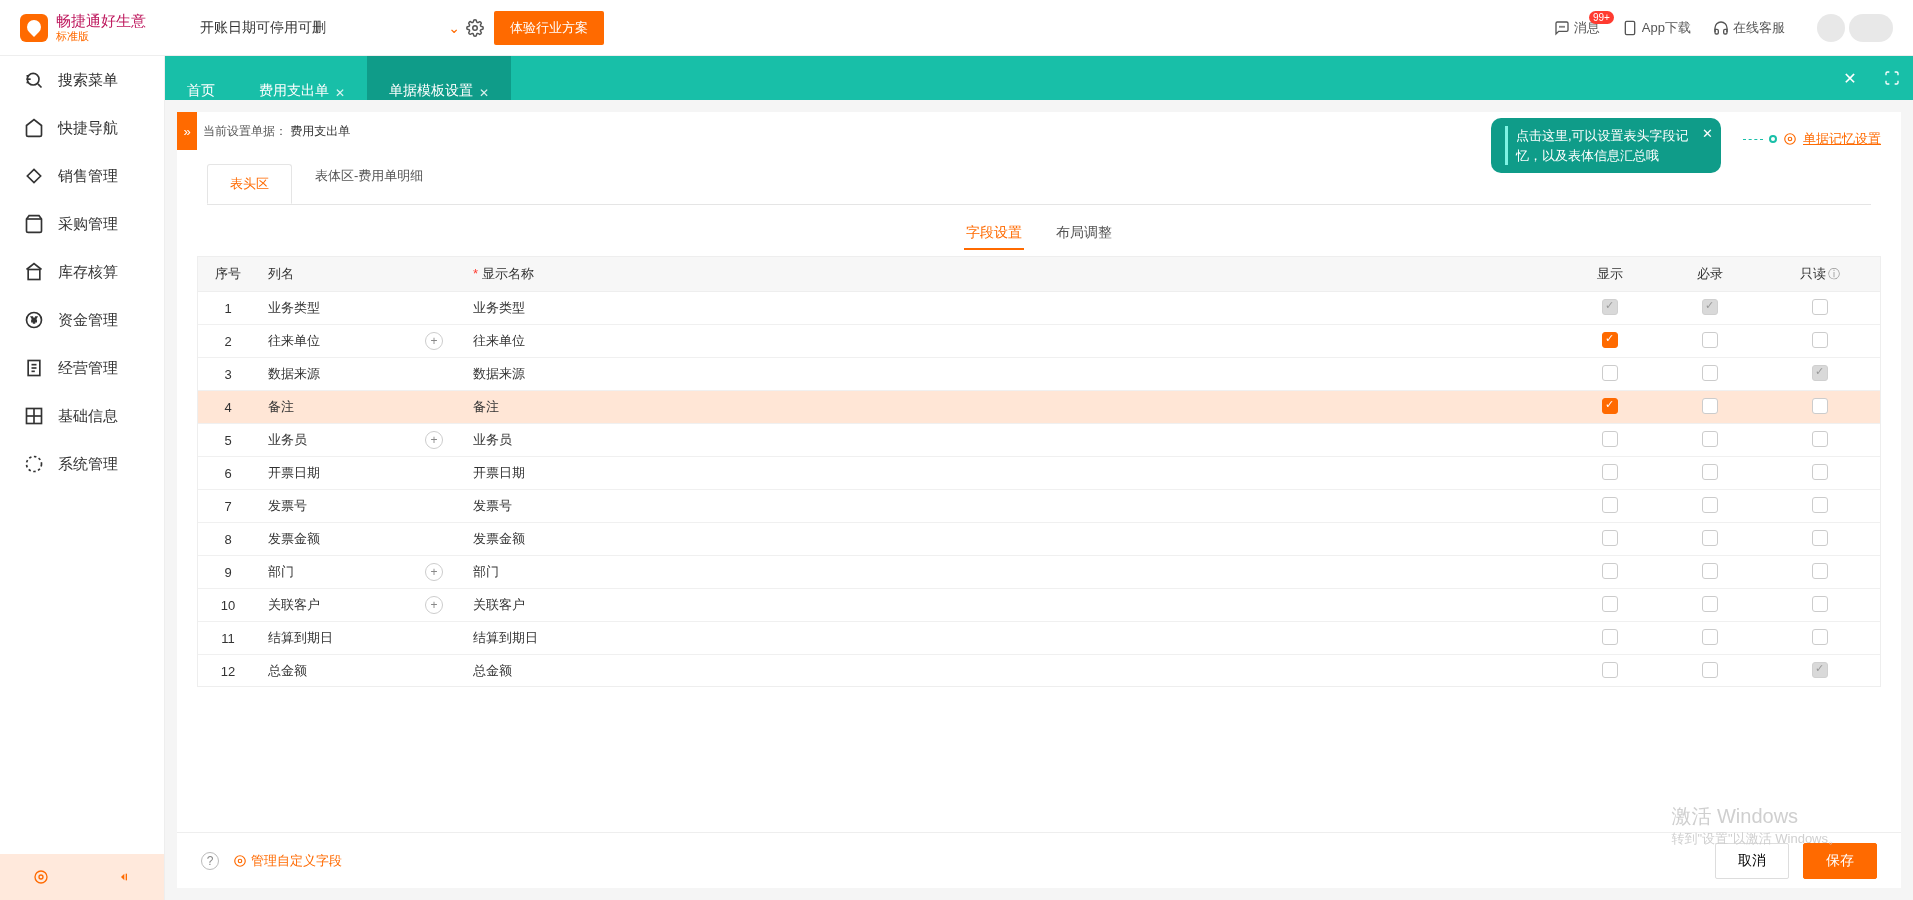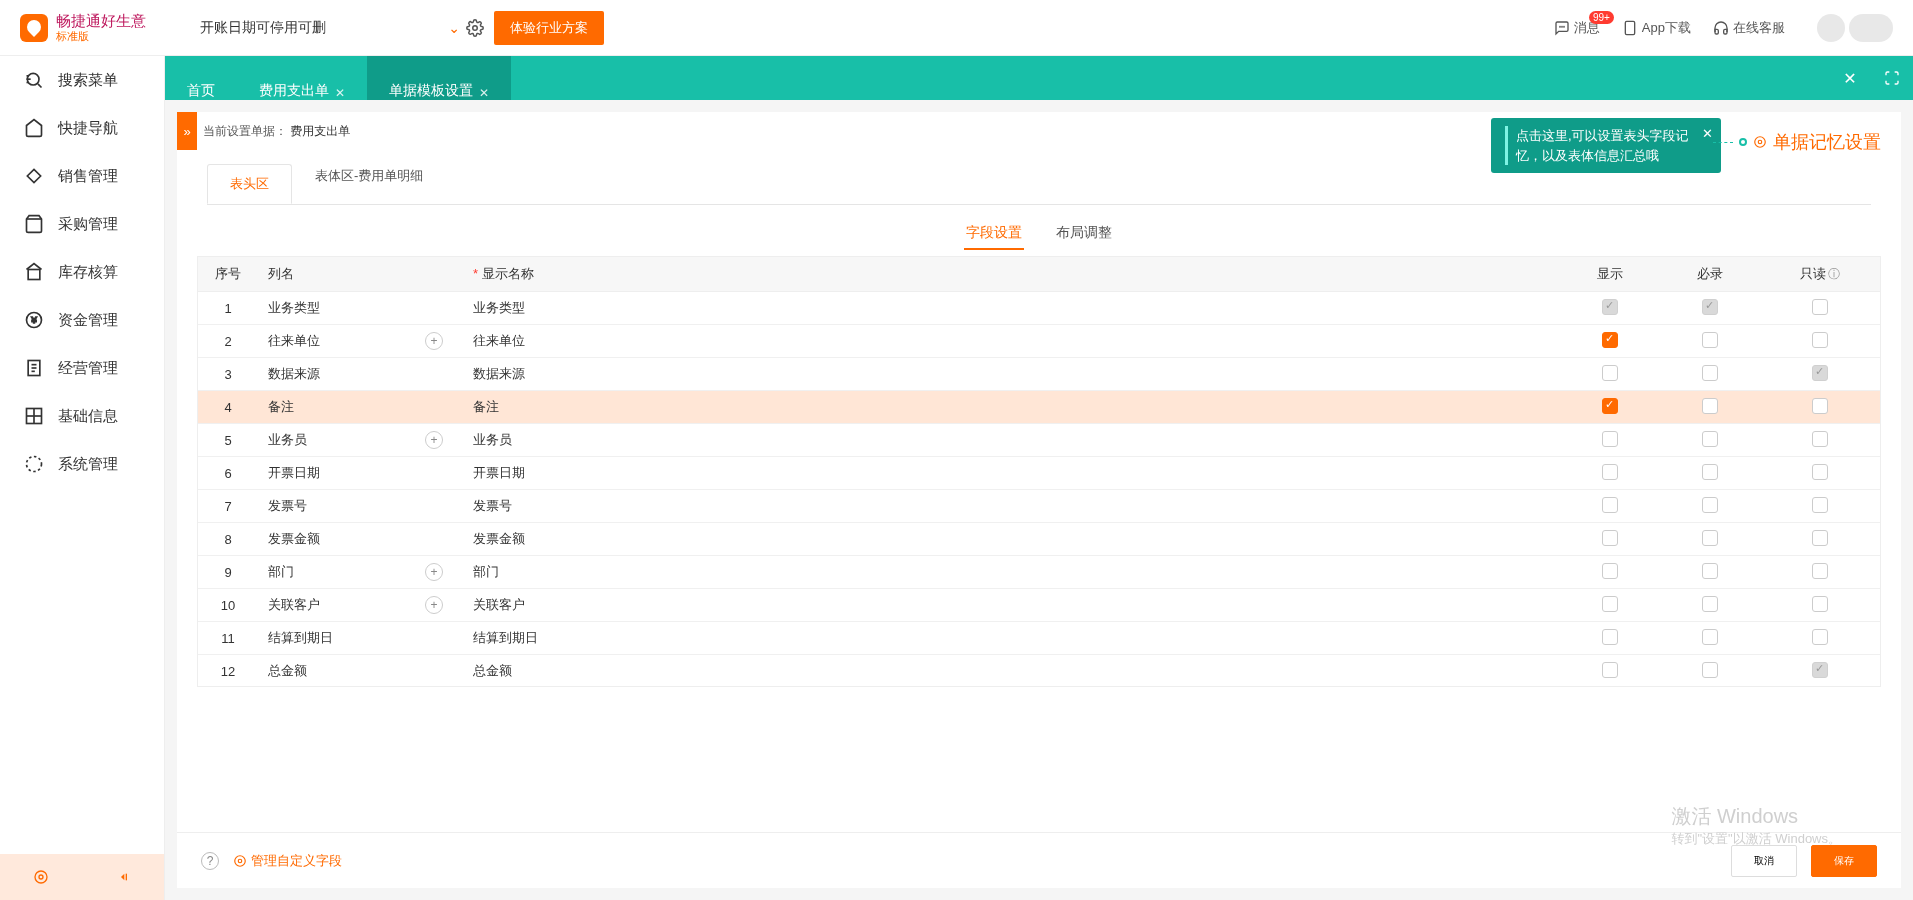--- a/index.html
+++ b/index.html
@@ -53,7 +53,7 @@
 .memory-link .dot{width:8px;height:8px;border:2px solid #18bfa8;border-radius:50%;}
 .memory-link .line{width:20px;height:4px;border-top:1px dashed #18bfa8; margin-top:3px;}
 
-.tip-pop { position:absolute; right:180px; top:6px; background:#0f9c89; color:#fff; font-size:13px; padding:8px 30px 8px 14px; border-radius:3px; line-height:1.5; max-width:230px;}
+.tip-pop { position:absolute; right:180px; top:6px; background:#0f9c89; color:#fff; font-size:13px; padding:8px 30px 8px 14px; border-radius:10px; line-height:1.5; max-width:230px;}
 .tip-pop .bar{border-left:3px solid #7ff3e3; padding-left:8px;}
 .tip-pop .tip-close{position:absolute; top:6px; right:8px; cursor:pointer; font-size:13px;}
 

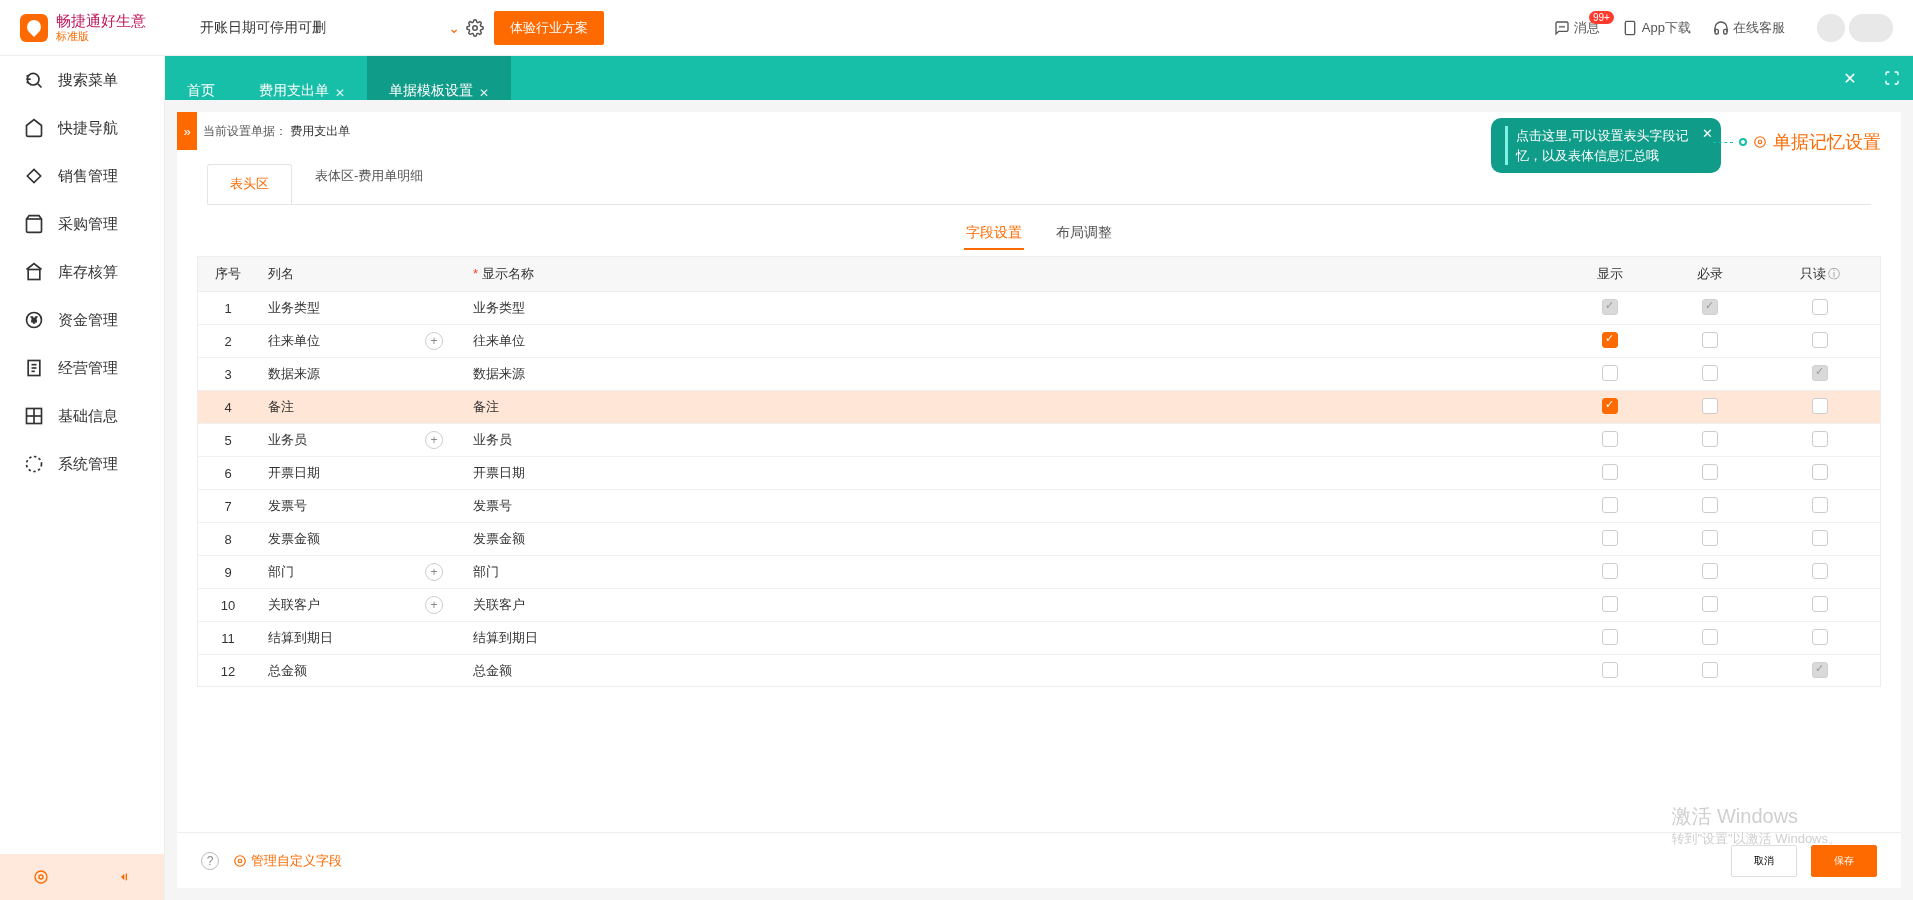--- a/index.html
+++ b/index.html
@@ -49,7 +49,7 @@
 .crumb-text { font-size:12px; color:#555; margin-left:6px;}
 .crumb-text b{font-weight:normal; color:#333;}
 
-.memory-link { position:absolute; right:20px; top:18px; display:flex; align-items:center; gap:6px; color:#ff6a00; font-size:18px; cursor:pointer;}
+.memory-link { position:absolute; right:20px; top:18px; display:flex; align-items:center; gap:6px; color:#ff6a00; font-size:13px; cursor:pointer;text-decoration:underline;}
 .memory-link .dot{width:8px;height:8px;border:2px solid #18bfa8;border-radius:50%;}
 .memory-link .line{width:20px;height:4px;border-top:1px dashed #18bfa8; margin-top:3px;}
 

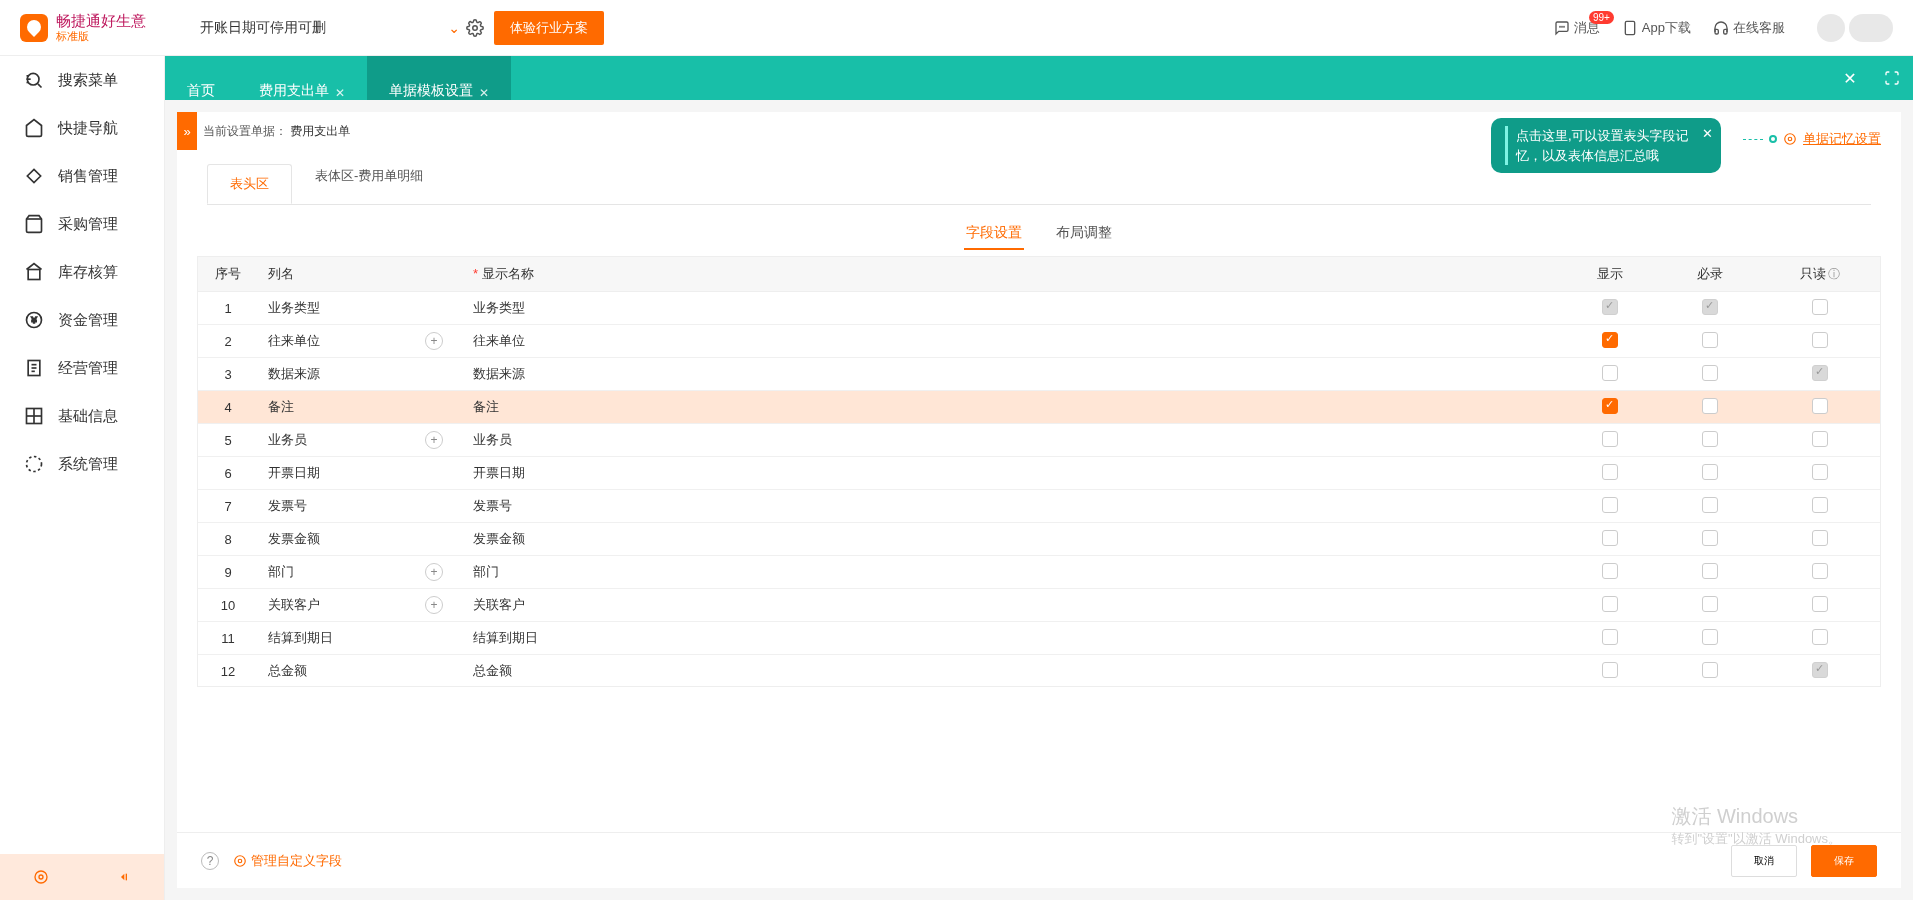--- a/index.html
+++ b/index.html
@@ -94,7 +94,7 @@
 .footer-row .qmark{width:18px;height:18px;border:1px solid #bbb;border-radius:50%;display:flex;align-items:center;justify-content:center;font-size:12px;color:#888;}
 .footer-link{color:#ff6a00; font-size:13px; cursor:pointer; display:flex; align-items:center; gap:4px;}
 .footer-spacer{flex:1;}
-.btn { padding:8px 22px; font-size:10px; border-radius:2px; cursor:pointer; border:1px solid #ddd; background:#fff;}
+.btn { padding:8px 22px; font-size:14px; border-radius:2px; cursor:pointer; border:1px solid #ddd; background:#fff;}
 .btn.primary{ background:#ff6a00; color:#fff; border-color:#ff6a00;}
 
 .watermark{position:absolute; right:60px; bottom:40px; color:#cfcfcf; font-size:20px; pointer-events:none; line-height:1.4;}

